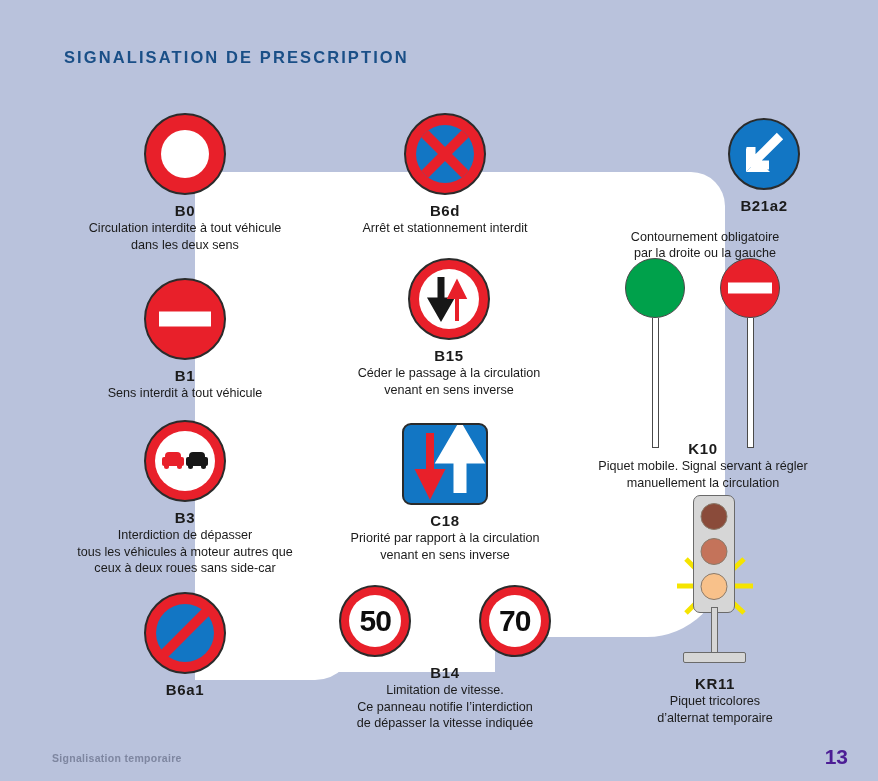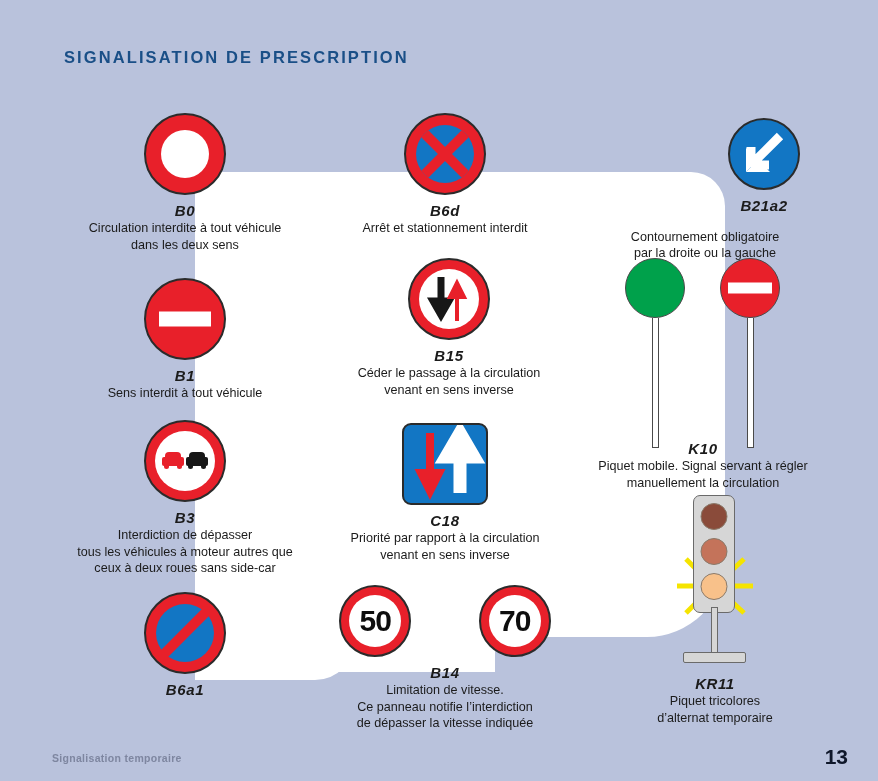--- a/index.html
+++ b/index.html
@@ -57,7 +57,7 @@
   .item{position:absolute;text-align:center;}
   .code{
     font-size:15px;font-weight:bold;color:#1b1b1b;
-    letter-spacing:.6px;line-height:1.15;font-style:italic;
+    letter-spacing:.6px;line-height:1.15;
   }
   .desc{
     font-size:12.6px;color:#1b1b1b;line-height:1.30;

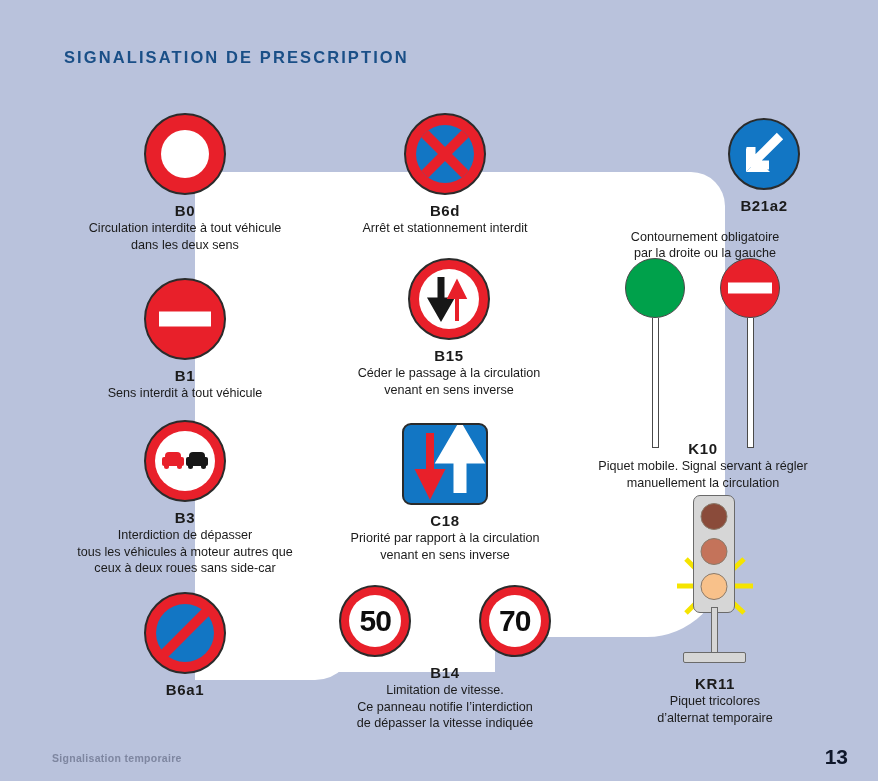--- a/index.html
+++ b/index.html
@@ -50,7 +50,7 @@
   }
   .footer-page{
     position:absolute;right:30px;top:745px;
-    font-size:21px;font-weight:bold;color:#0f172a;
+    font-size:21px;font-weight:bold;color:#4c1d95;
   }
 
   

